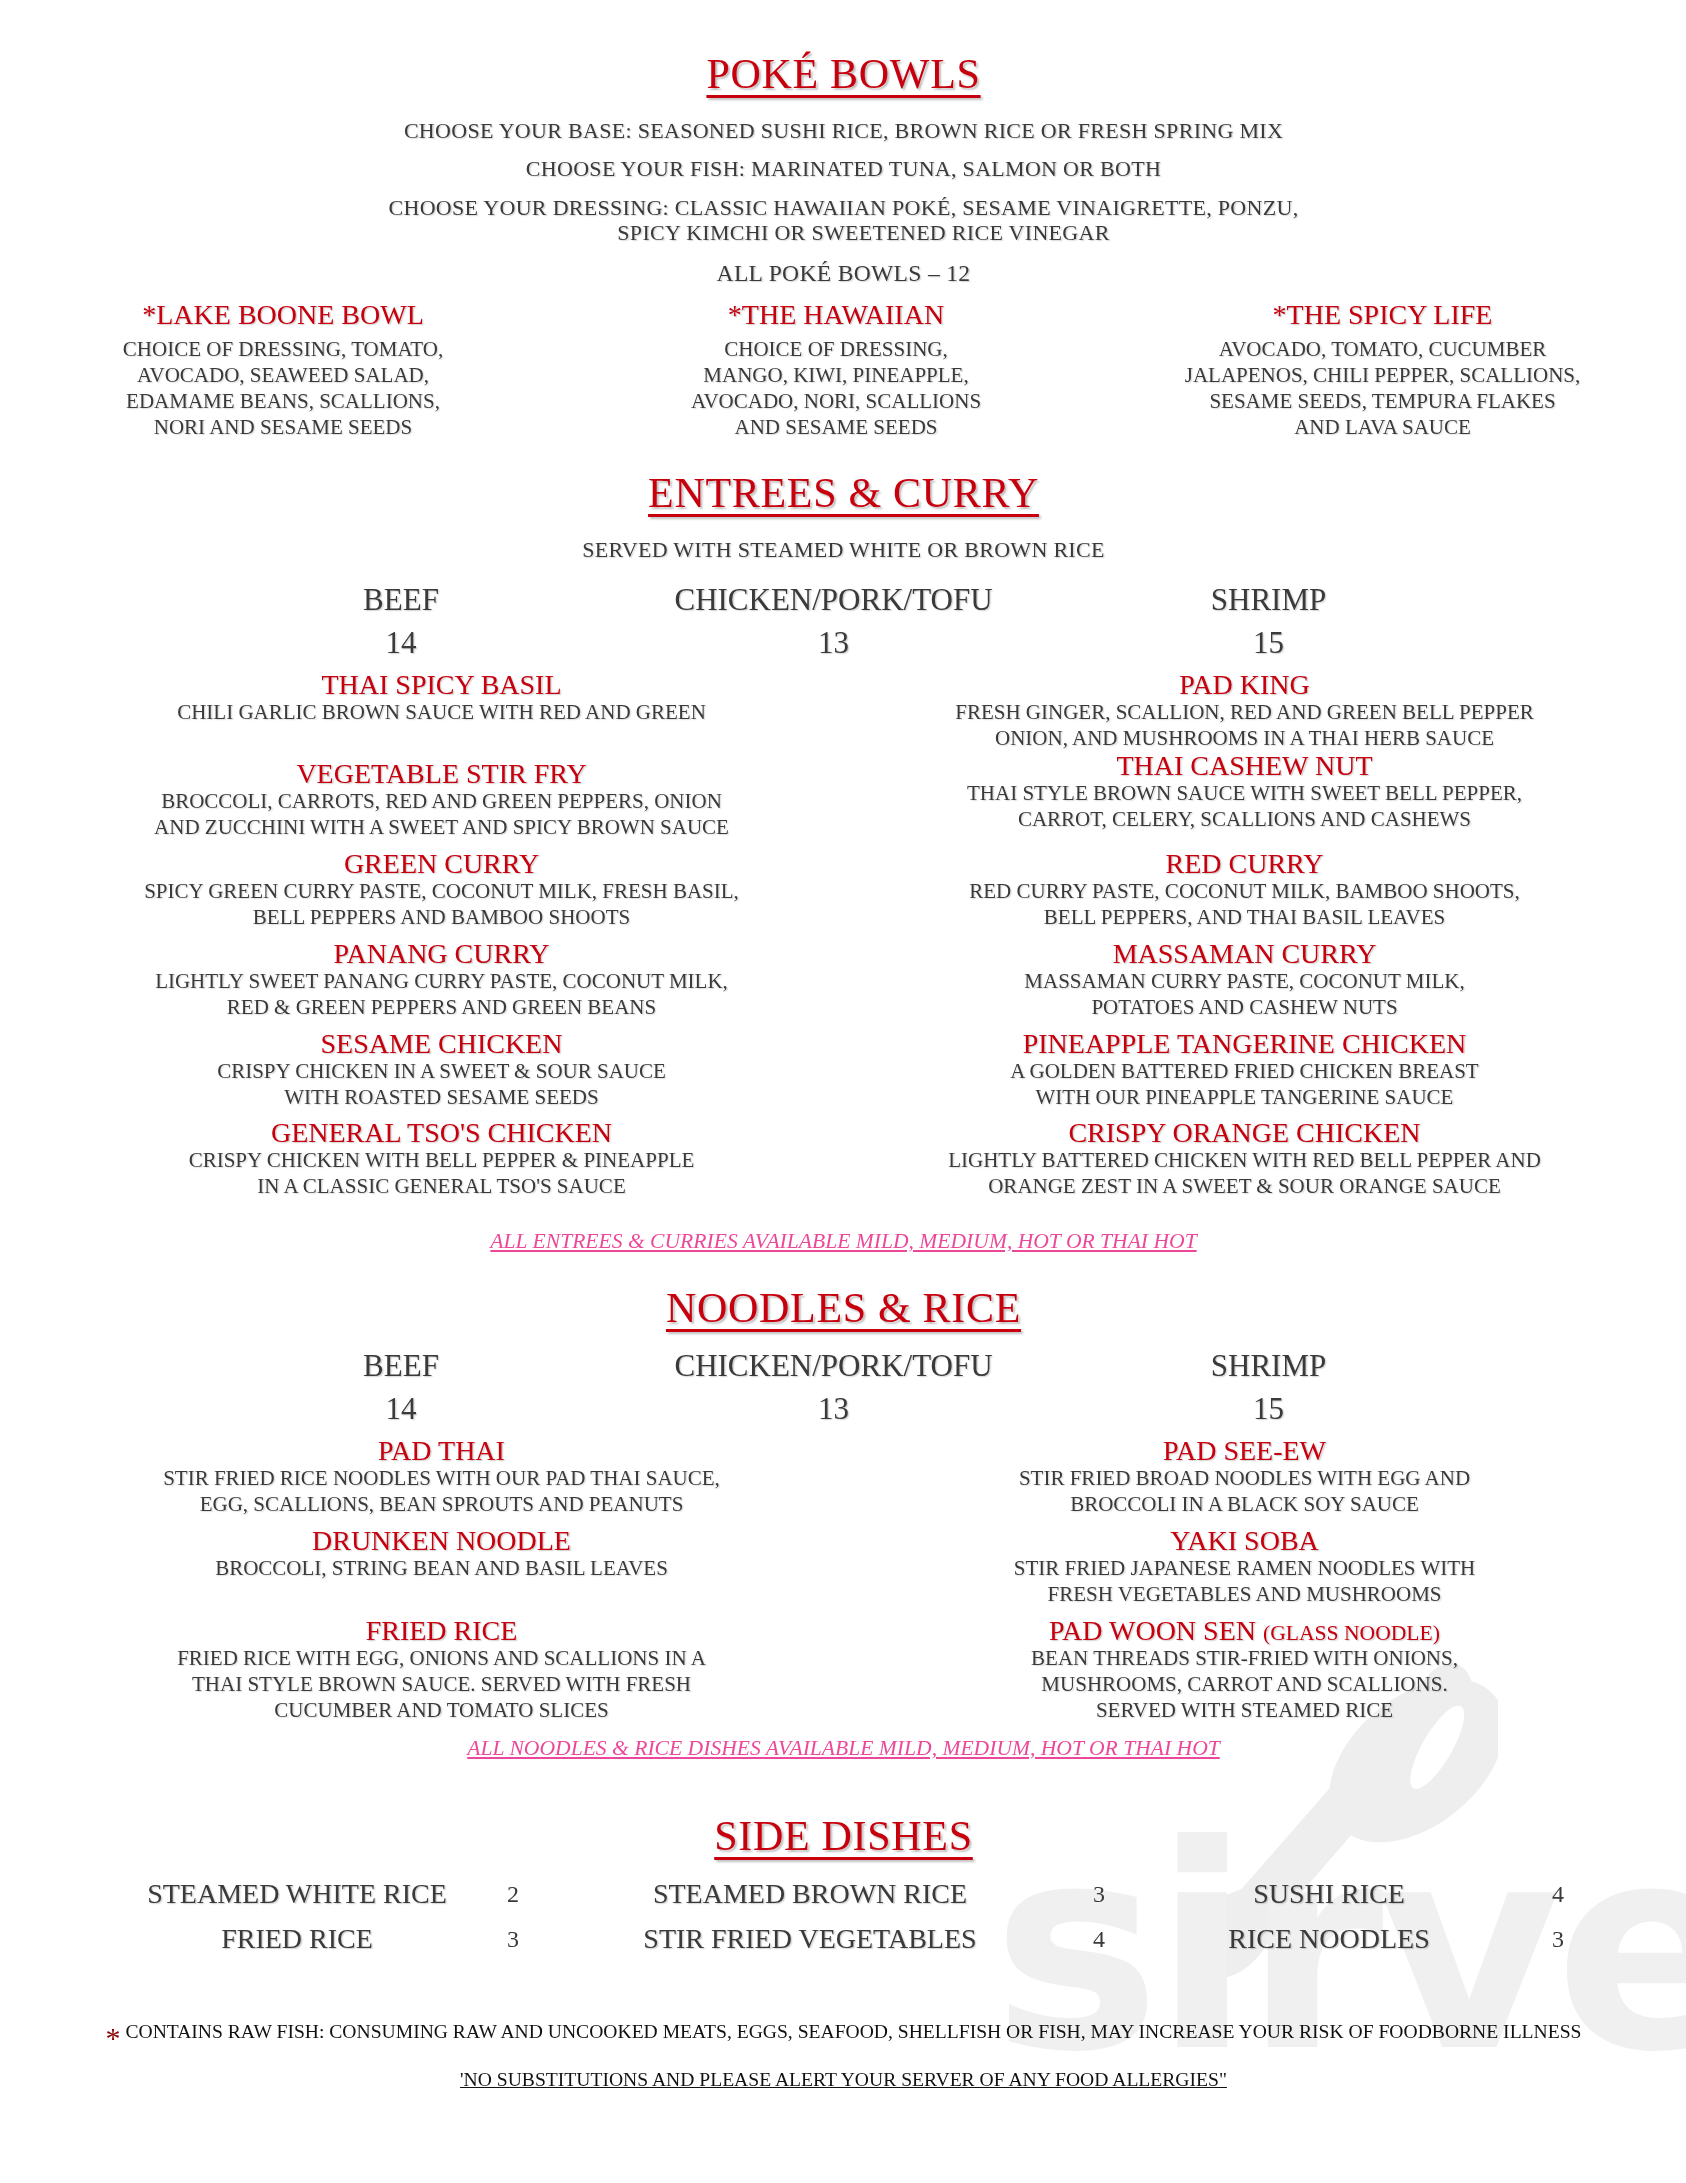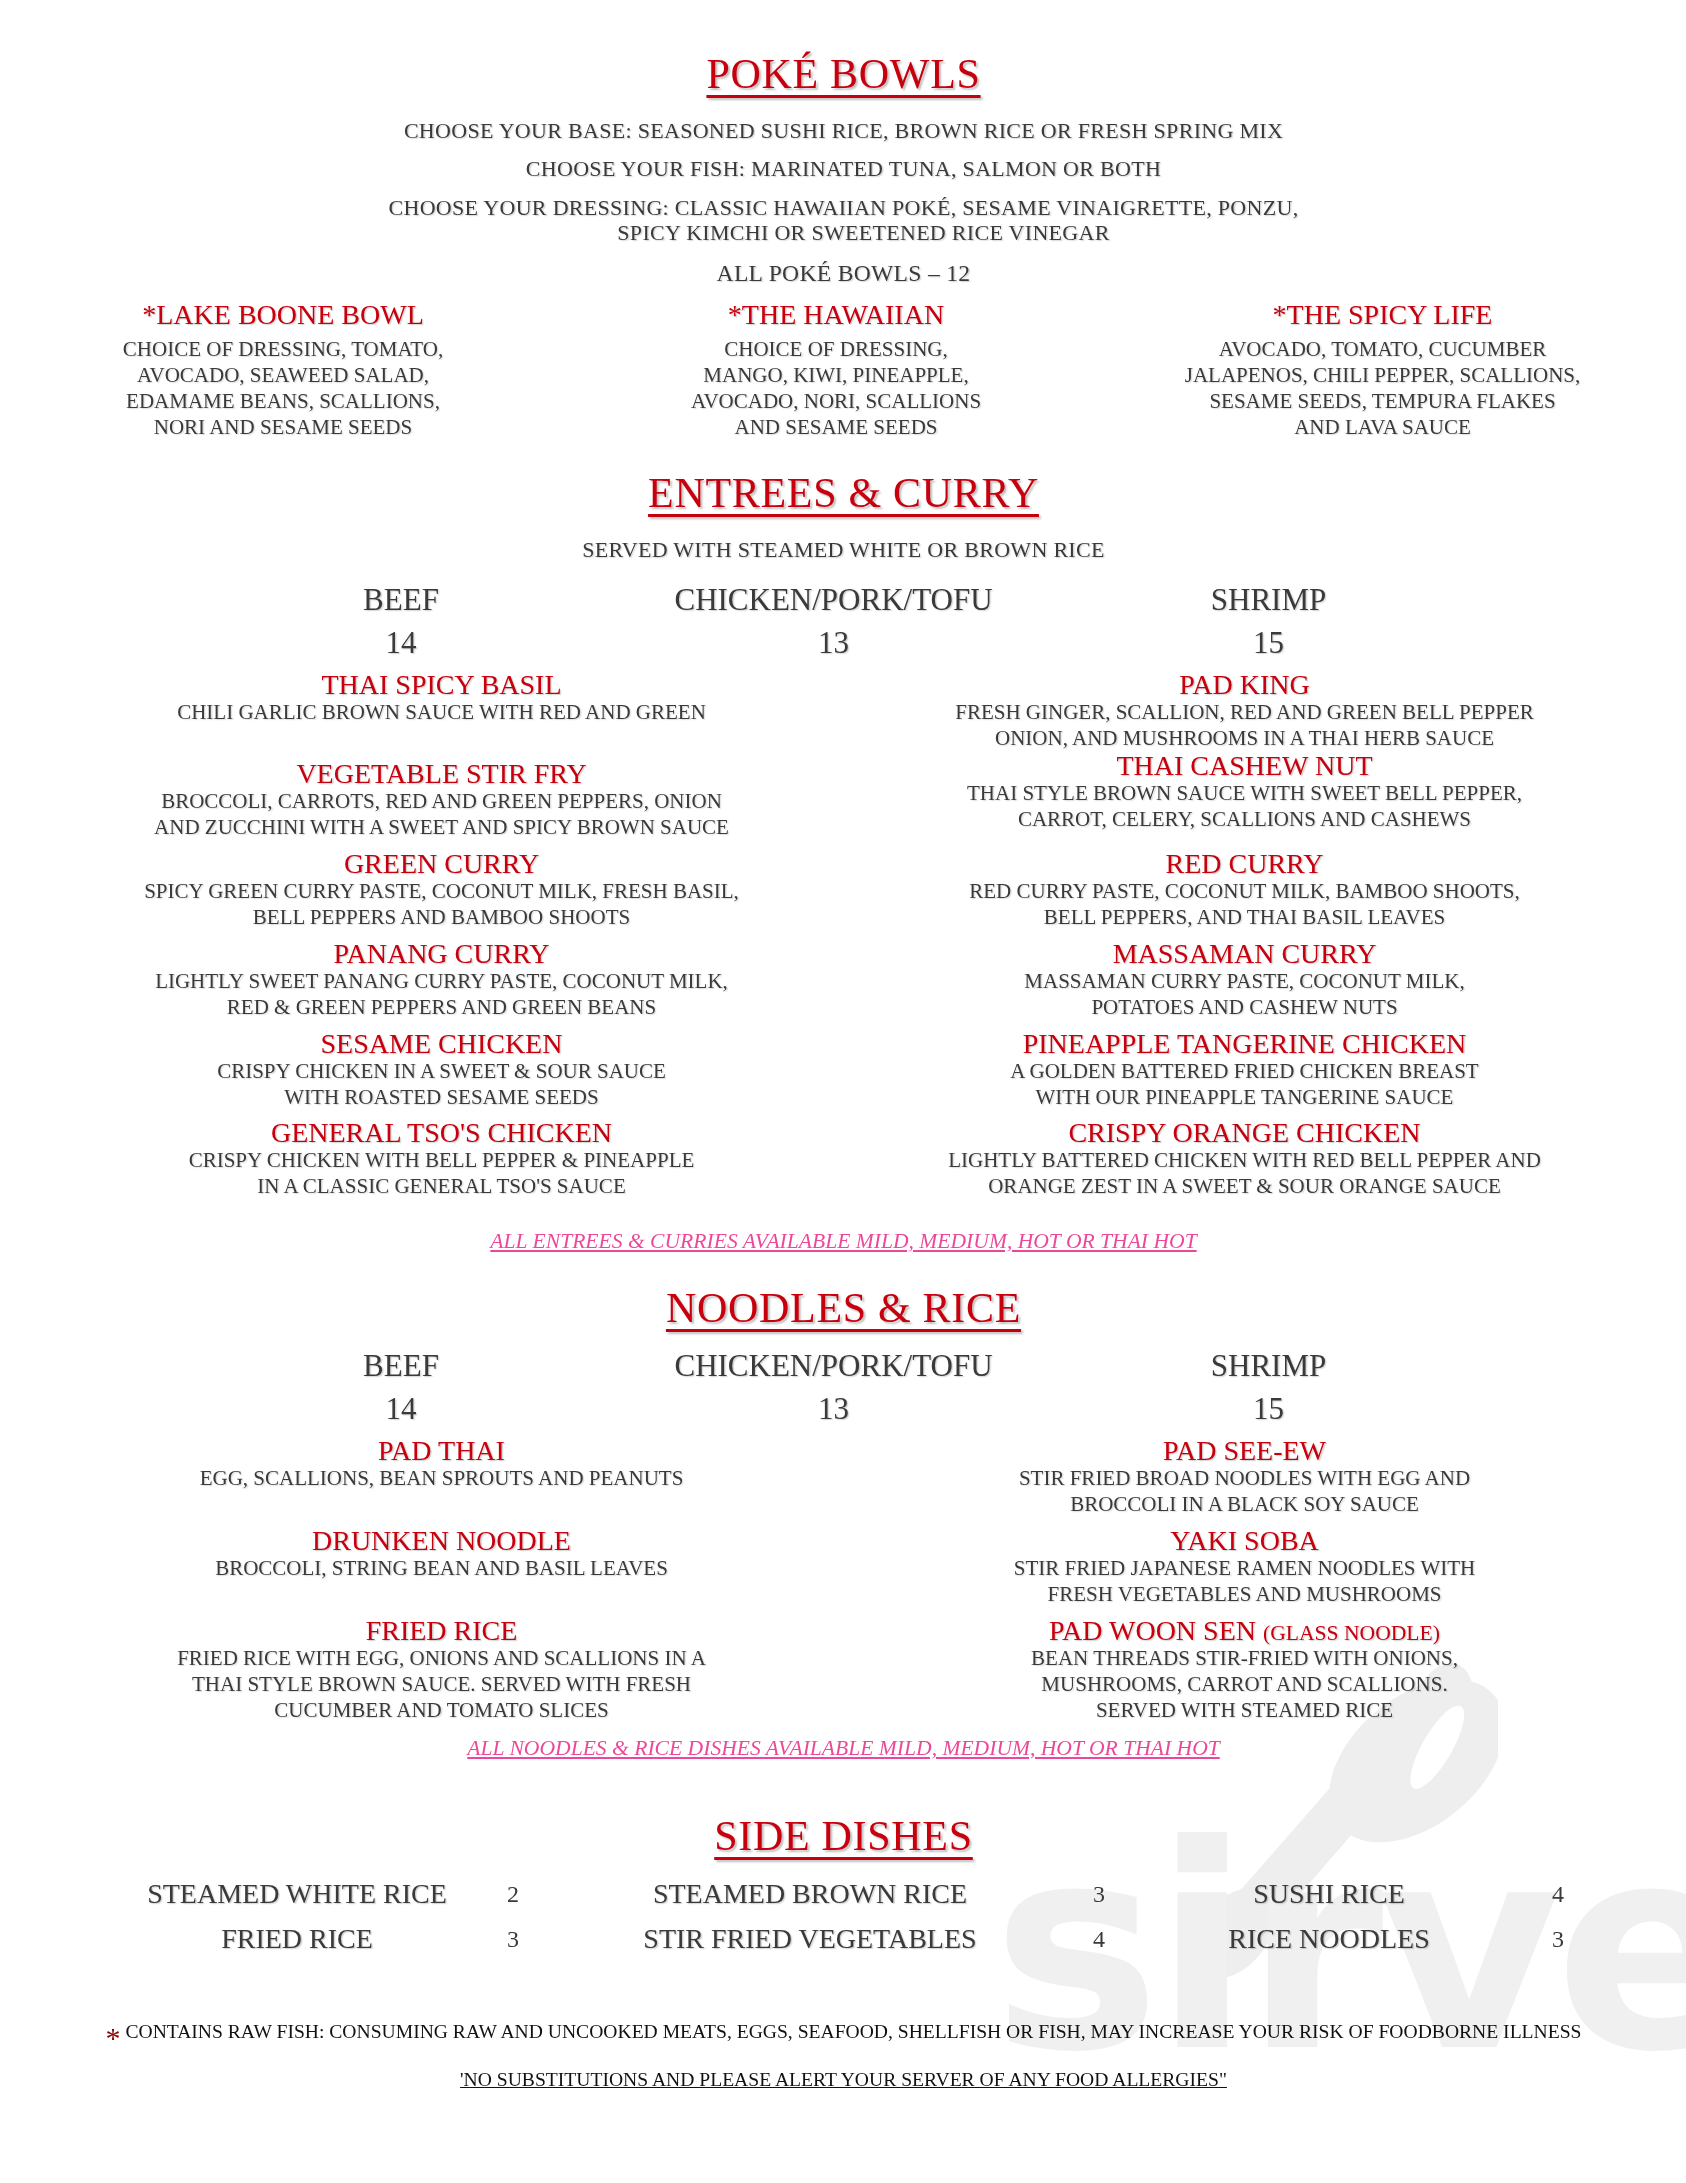--- a/index.html
+++ b/index.html
@@ -161,6 +161,7 @@
 
 <div class="col" style="left:67px; width:749px; top:1437px;">
   <div class="item-title">Pad Thai</div>
+  <div class="item-desc">Stir fried rice noodles with our pad Thai sauce,</div>
   <div class="item-desc">egg, scallions, bean sprouts and peanuts</div>
 </div>
 <div class="col" style="left:67px; width:749px; top:1527px;">

